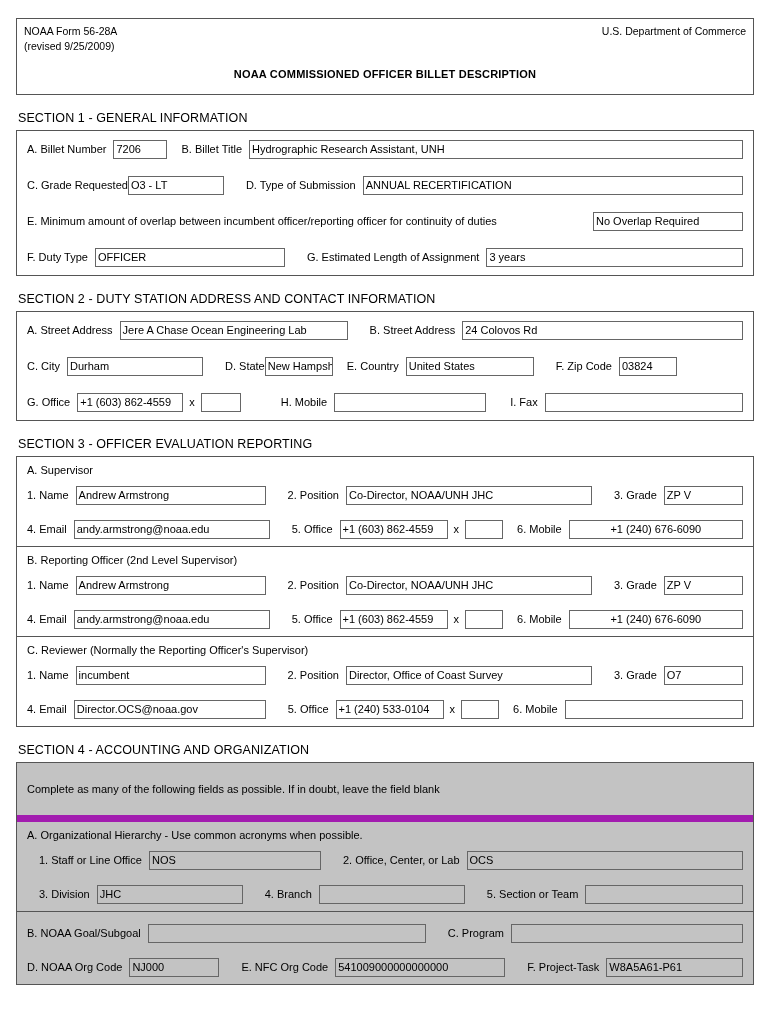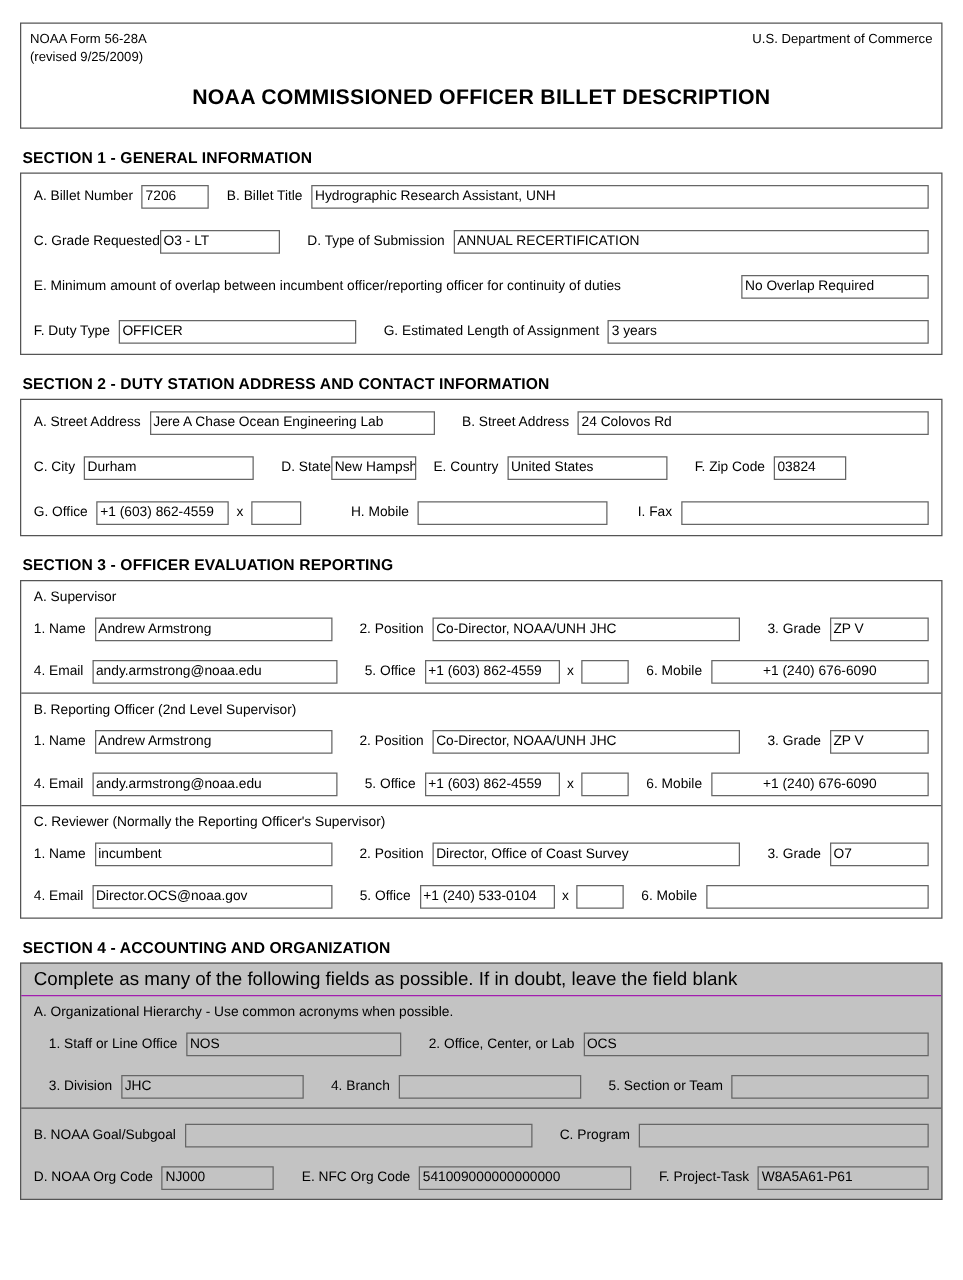--- a/index.html
+++ b/index.html
@@ -27,7 +27,7 @@
   .header-right { text-align: center; }
   .form-title {
     text-align: center;
-    font-size: 17px;
+    font-size: 11px;
     font-weight: bold;
     margin-top: 14px;
     letter-spacing: 0.2px;

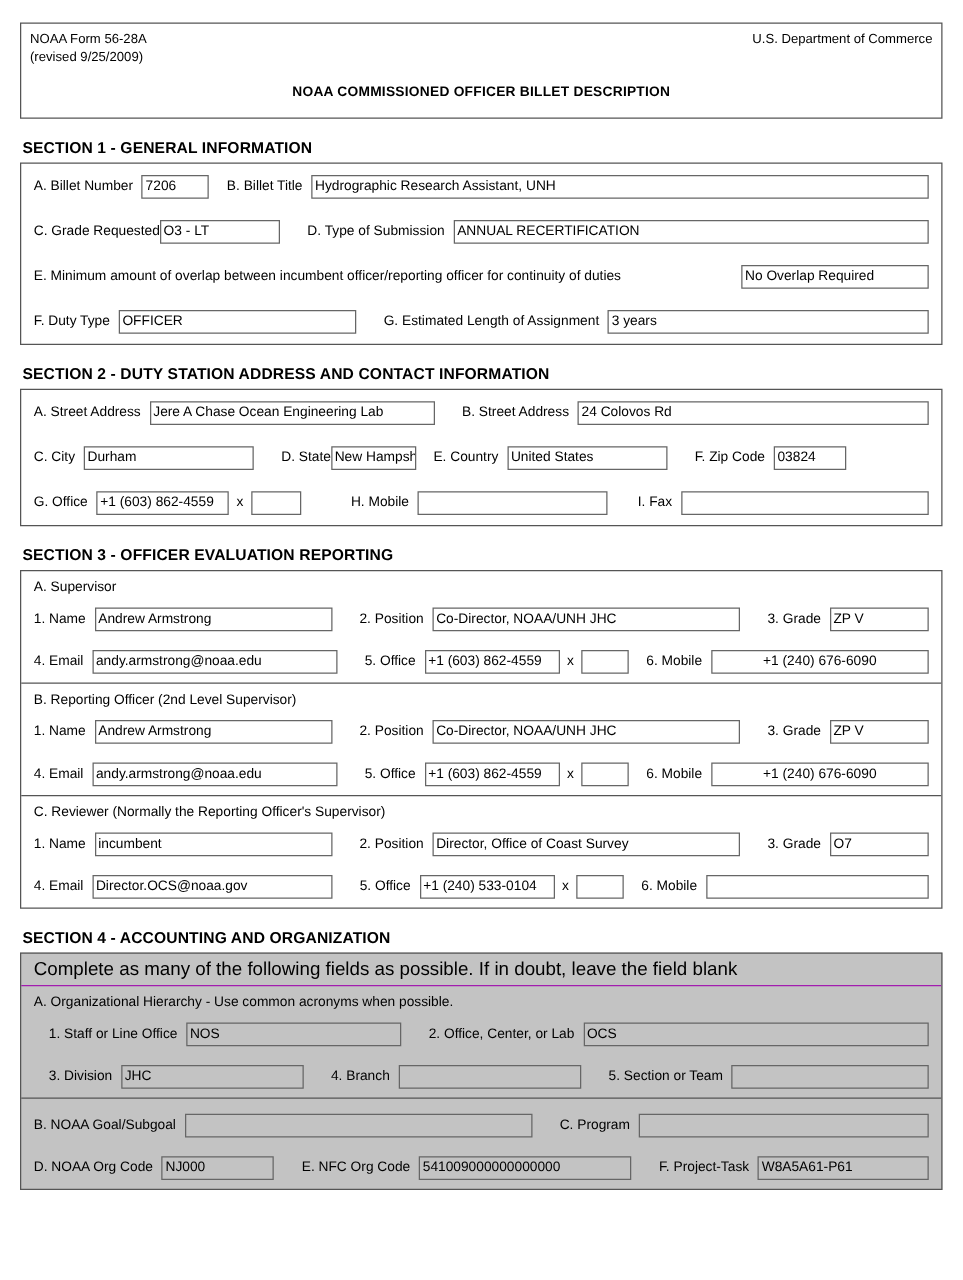--- a/index.html
+++ b/index.html
@@ -36,7 +36,7 @@
   
   .section-heading {
     font-size: 12.5px;
-    font-weight: bold;
+    font-weight: normal;
     margin: 0 0 5px 2px;
     letter-spacing: 0.1px;
   }

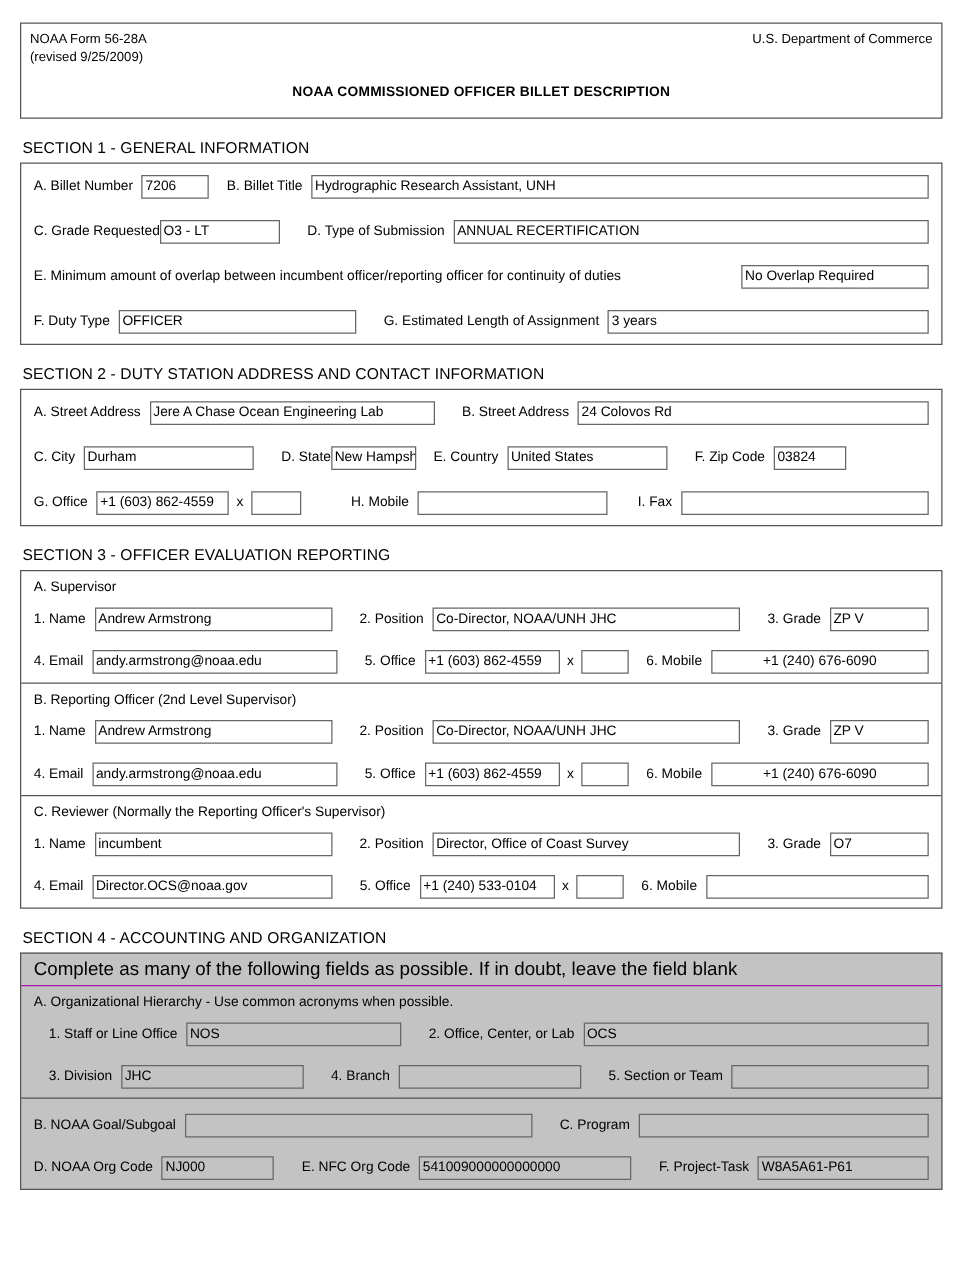--- a/index.html
+++ b/index.html
@@ -86,9 +86,9 @@
     padding: 7px 10px 2px 10px;
   }
   .sub-note {
-    font-size: 15px;
-    padding: 4px 10px;
-    border-bottom: 1px solid #a21caf;
+    font-size: 11px;
+    padding: 20px 10px;
+    border-bottom: 7px solid #a21caf;
   }
 </style>
 </head>

